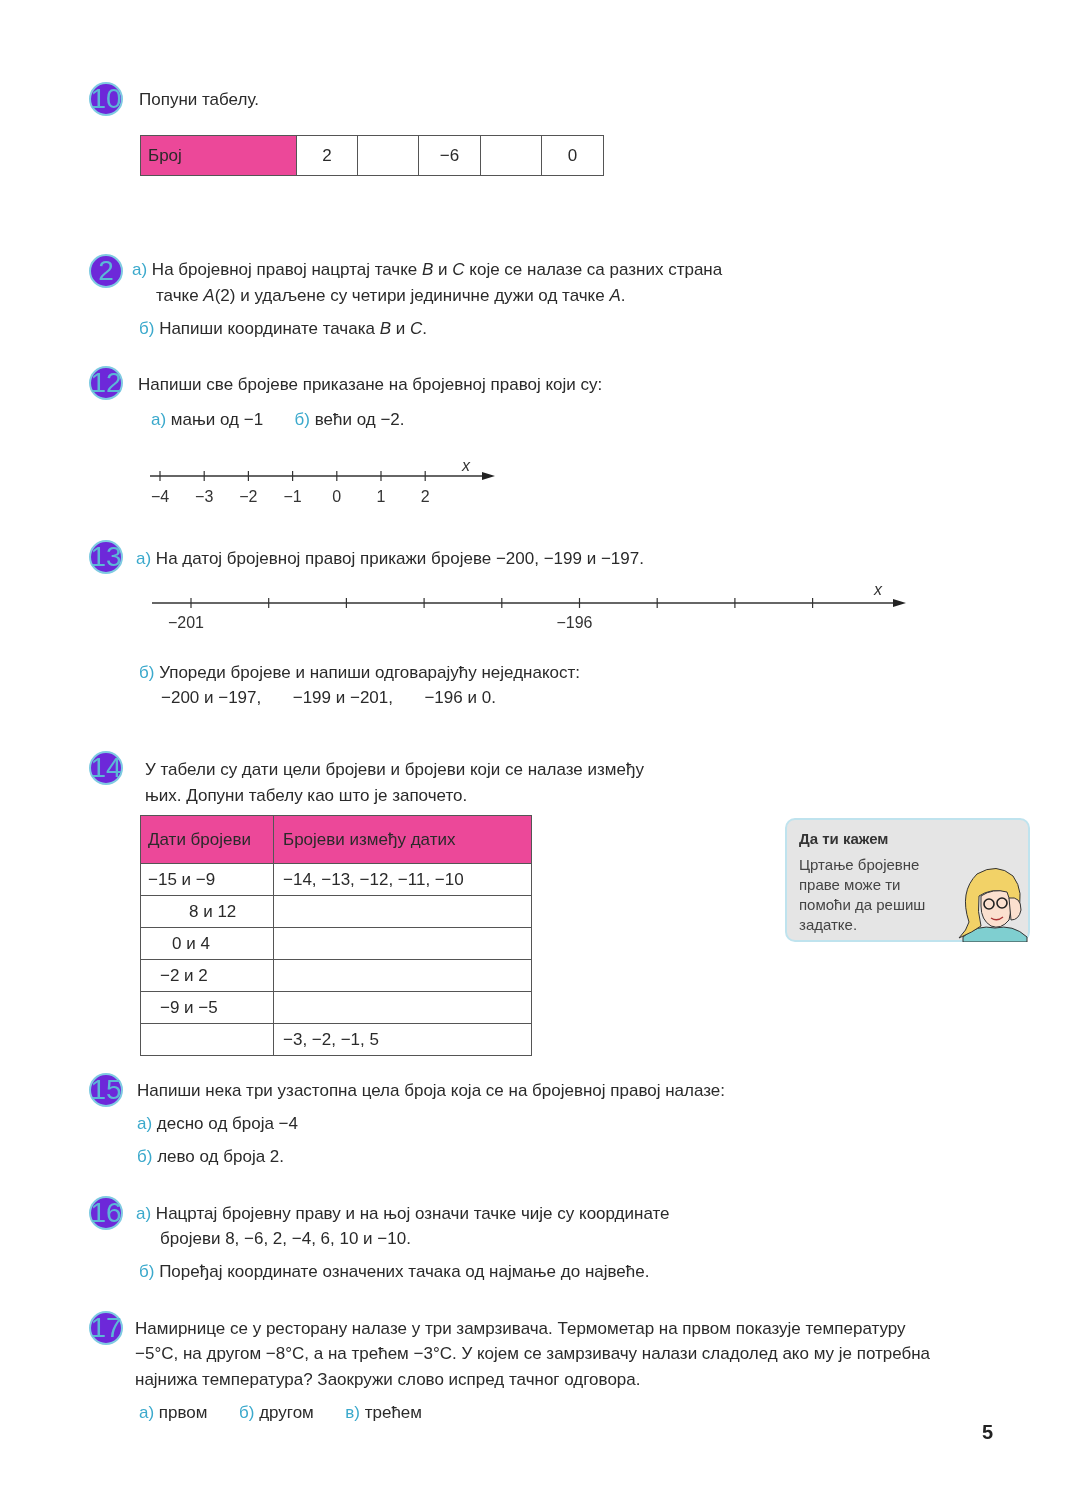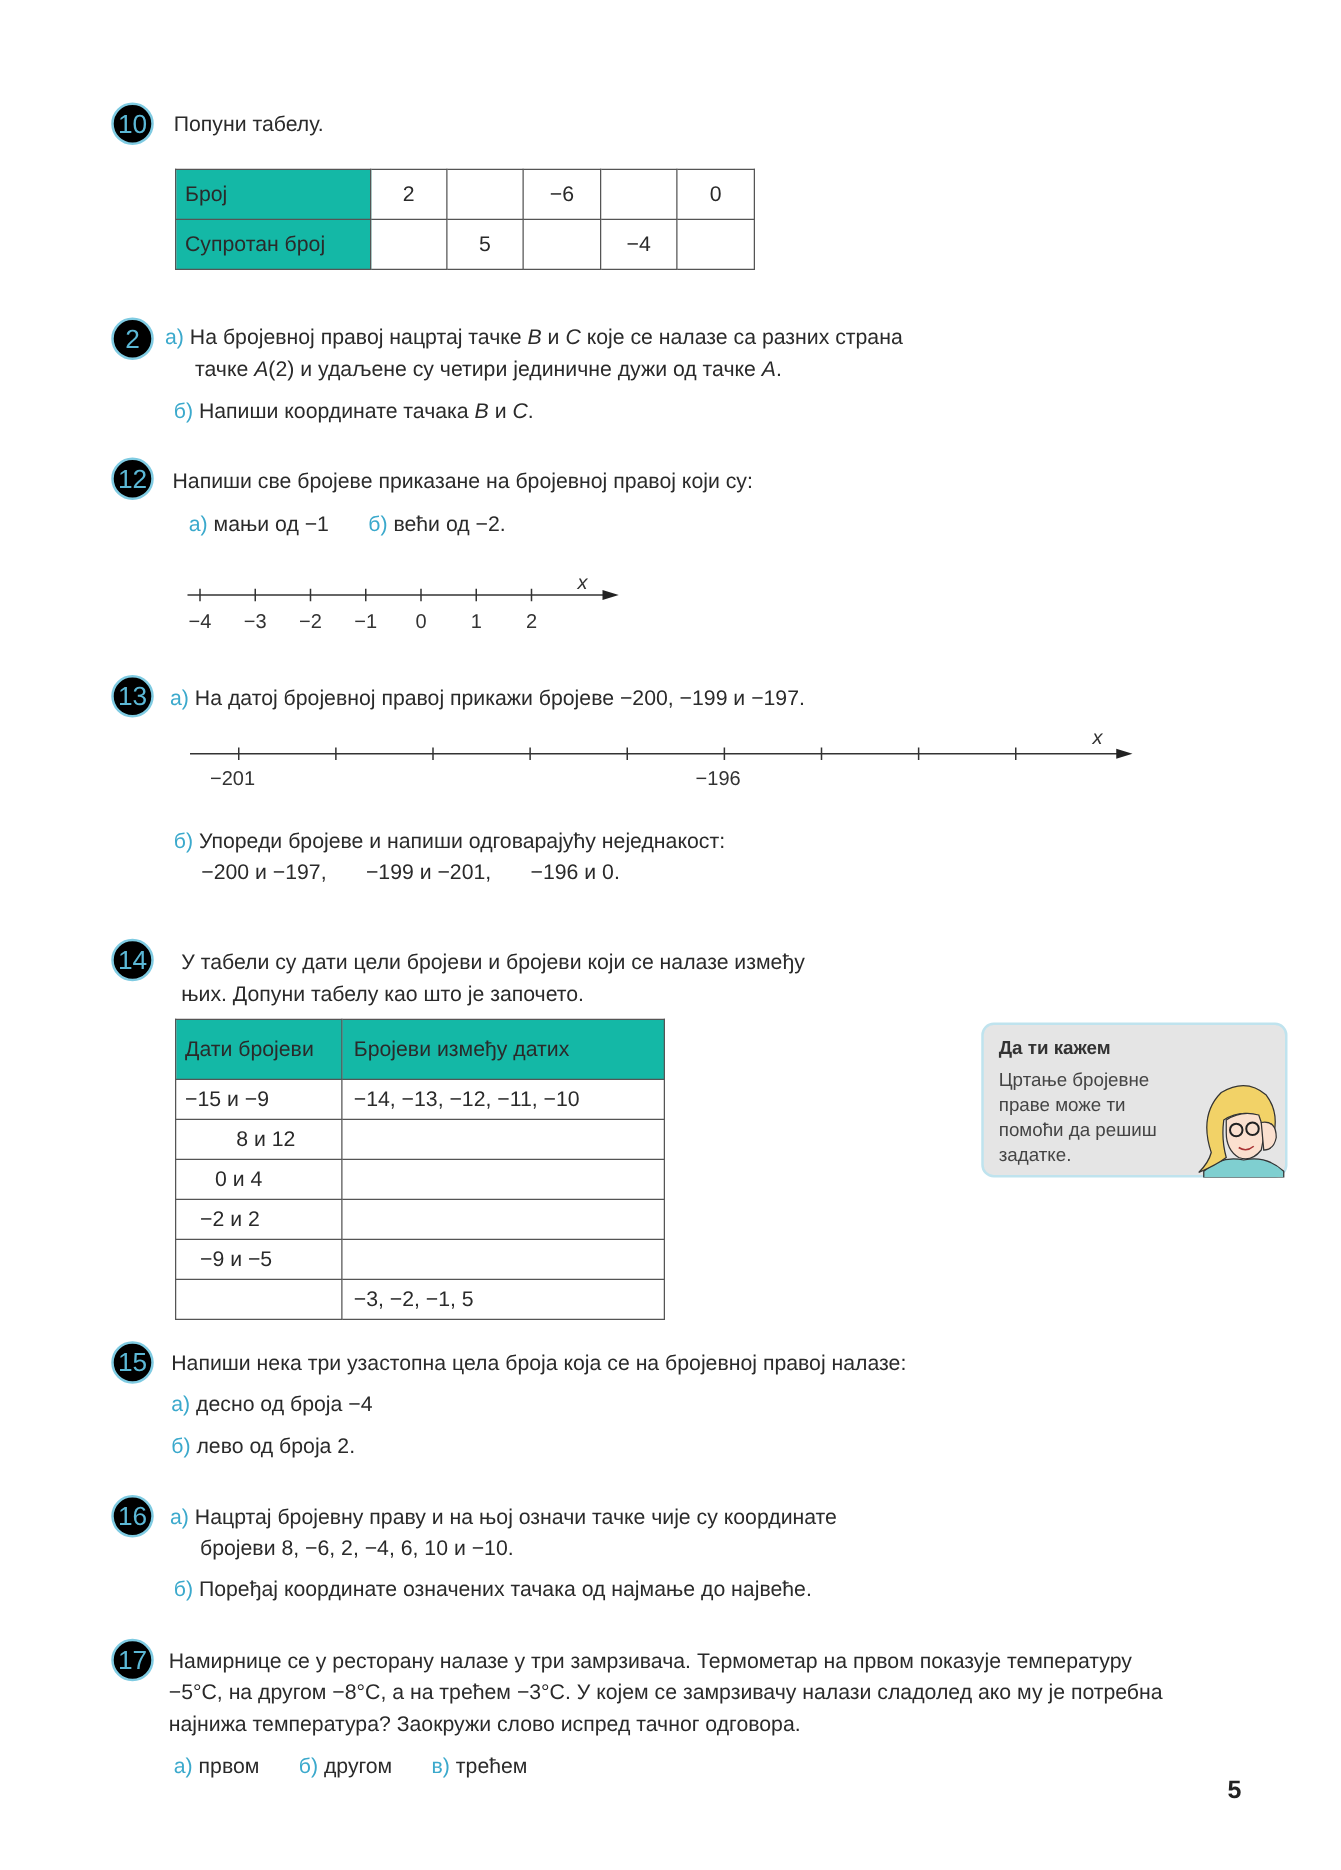--- a/index.html
+++ b/index.html
@@ -7,8 +7,8 @@
          font-family:"Liberation Sans", "DejaVu Sans", sans-serif; color:#2a2a2a; font-size:17px; }
   .abs { position:absolute; }
   .num-circle { position:absolute; width:34px; height:34px; border:2px solid #7fcbe2; border-radius:50%;
-                box-sizing:border-box; color:#5bb8d6; font-size:21px; display:flex; align-items:center;
-                justify-content:center; line-height:1; background:#000000; }
+                box-sizing:border-box; color:#5bb8d6; font-size:28px; display:flex; align-items:center;
+                justify-content:center; line-height:1; background:#6d28d9; }
   .txt { position:absolute; white-space:nowrap; line-height:1.2; }
   .lbl { color:#3ba9cc; }
   i.v { font-style:italic; }

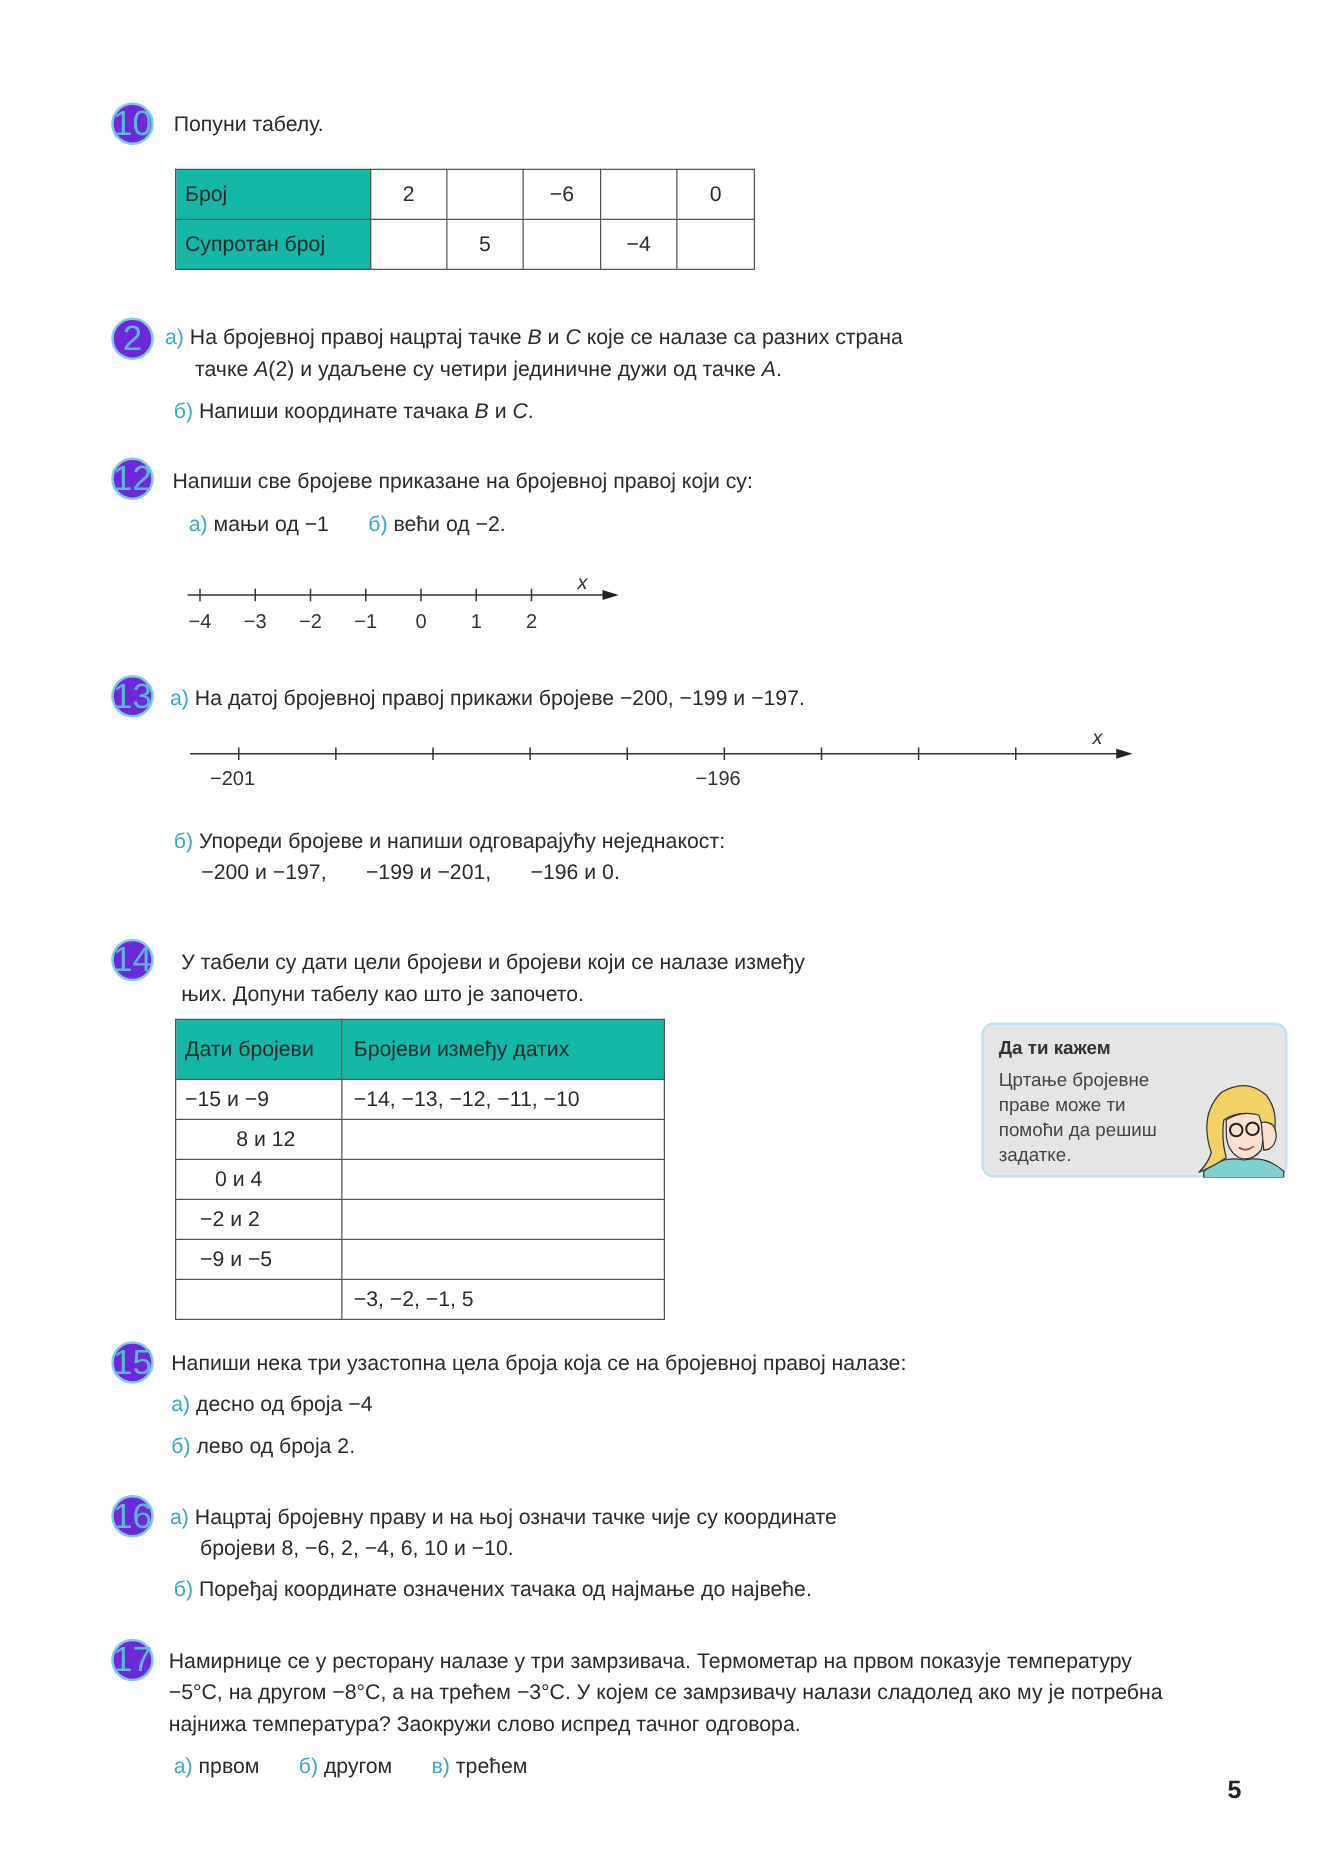--- a/index.html
+++ b/index.html
@@ -14,7 +14,7 @@
   i.v { font-style:italic; }
   table.grid { position:absolute; border-collapse:collapse; font-size:17px; }
   table.grid td { border:1.5px solid #555; height:40px; padding:0 7px; box-sizing:border-box; }
-  .hdr { background:#14b8a6; }
+  .hdr { background:#ec4899; }
   .c { text-align:center; }
   .tip { position:absolute; left:785px; top:818px; width:245px; height:124px; border:2px solid #bfe3ee;
          border-radius:10px; box-sizing:border-box; background:#e5e5e5; }

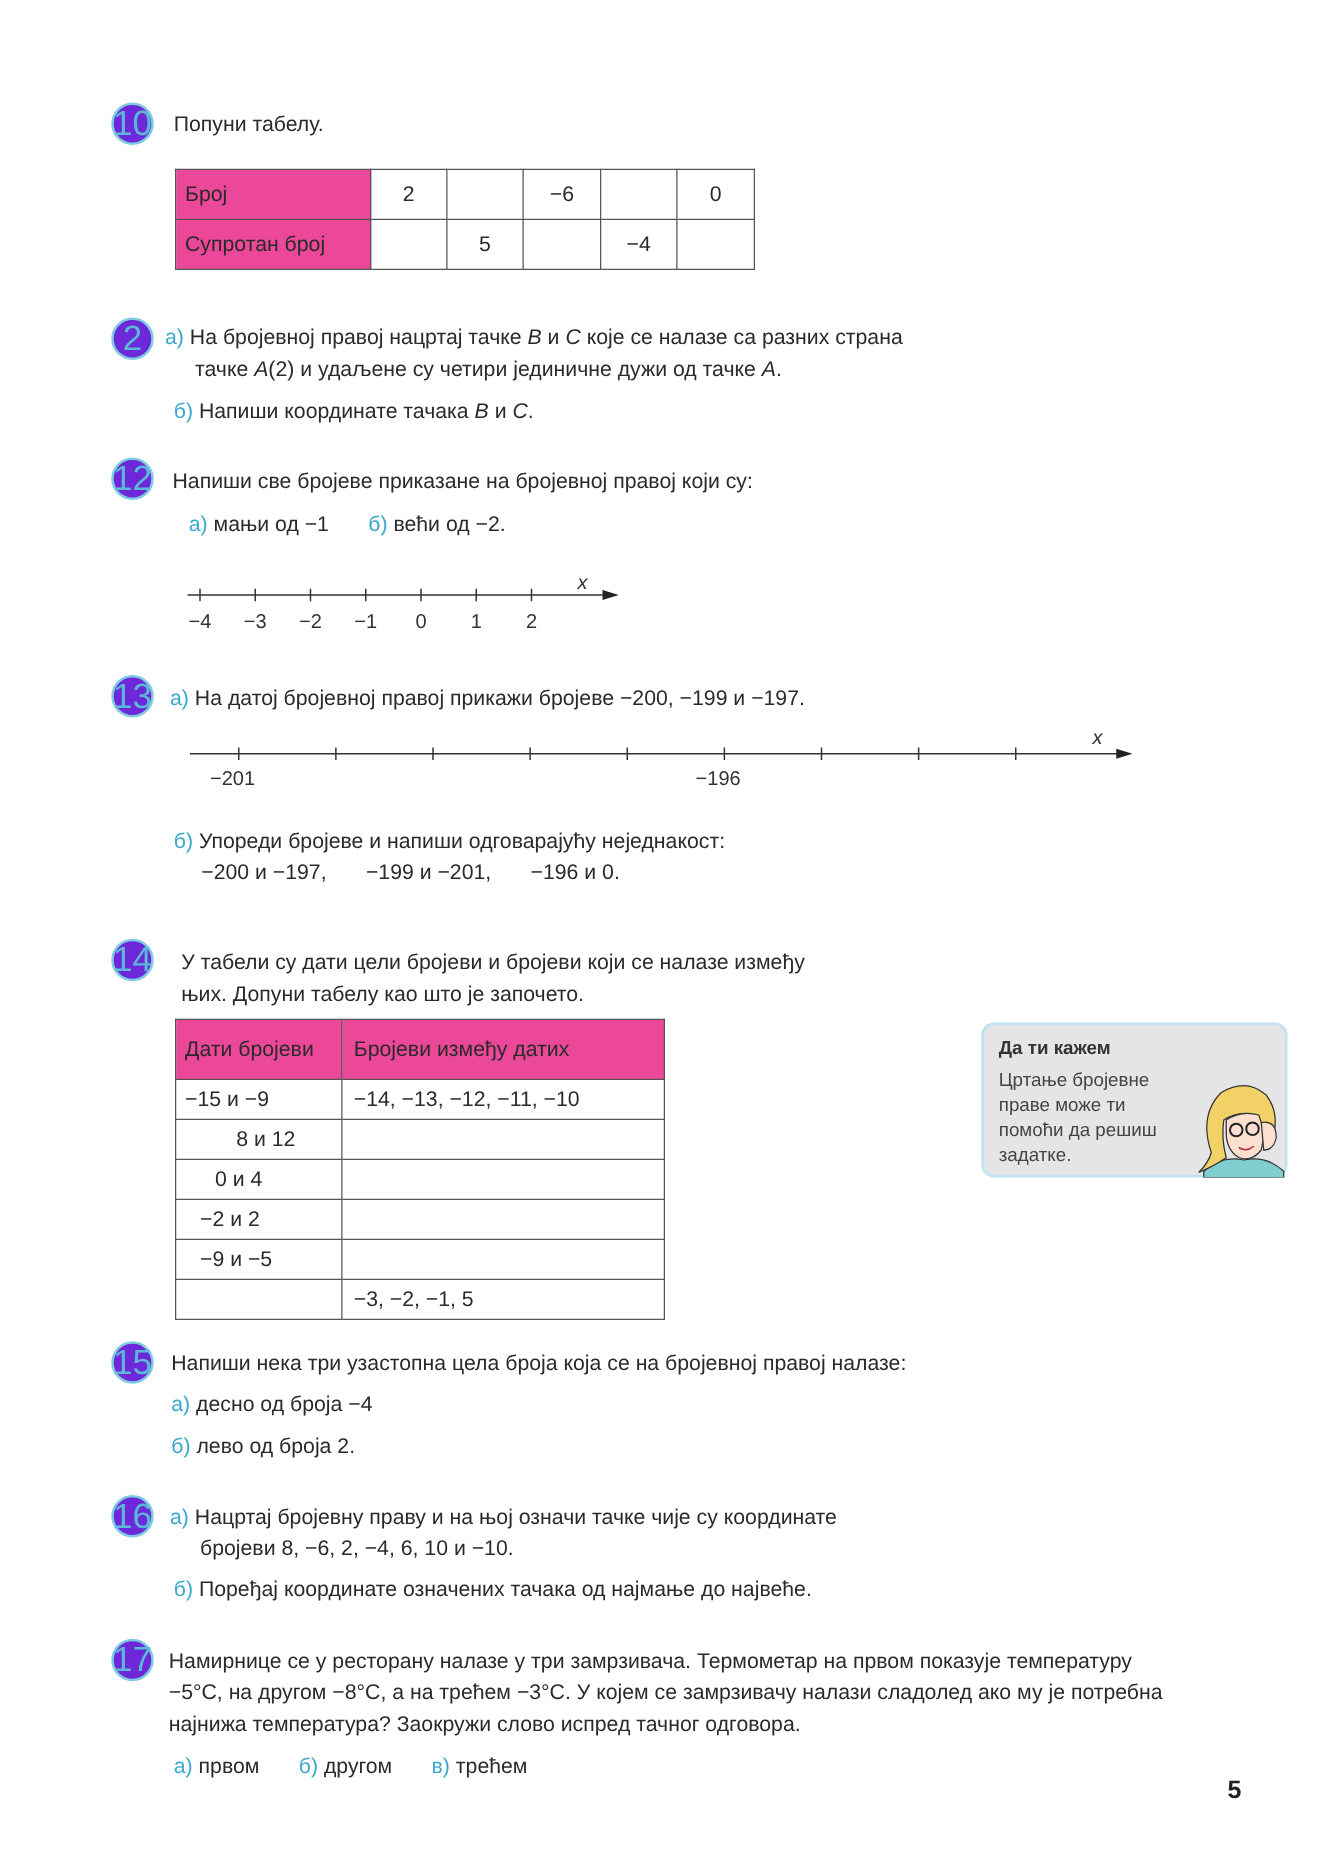--- a/index.html
+++ b/index.html
@@ -37,14 +37,6 @@
     <td class="c" style="width:61px;"></td>
     <td class="c" style="width:62px;">0</td>
   </tr>
-  <tr>
-    <td class="hdr">Супротан број</td>
-    <td class="c"></td>
-    <td class="c">5</td>
-    <td class="c"></td>
-    <td class="c">−4</td>
-    <td class="c"></td>
-  </tr>
 </tbody>
   </table>
 

